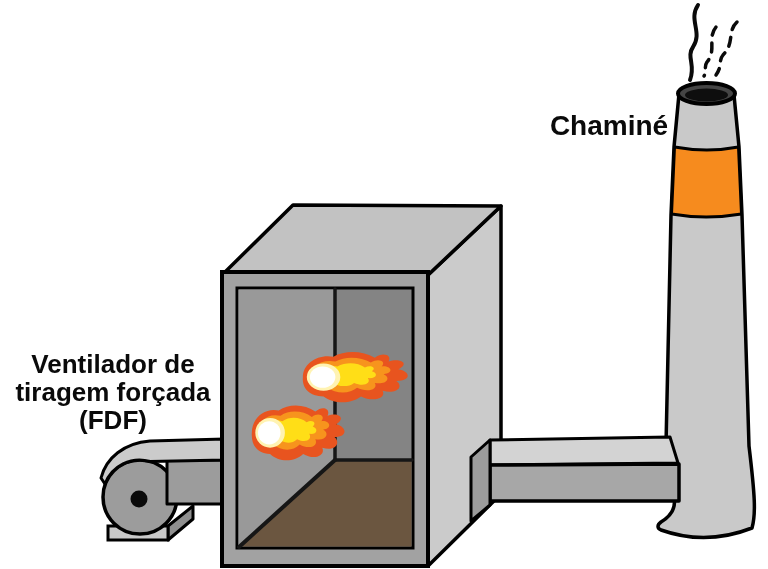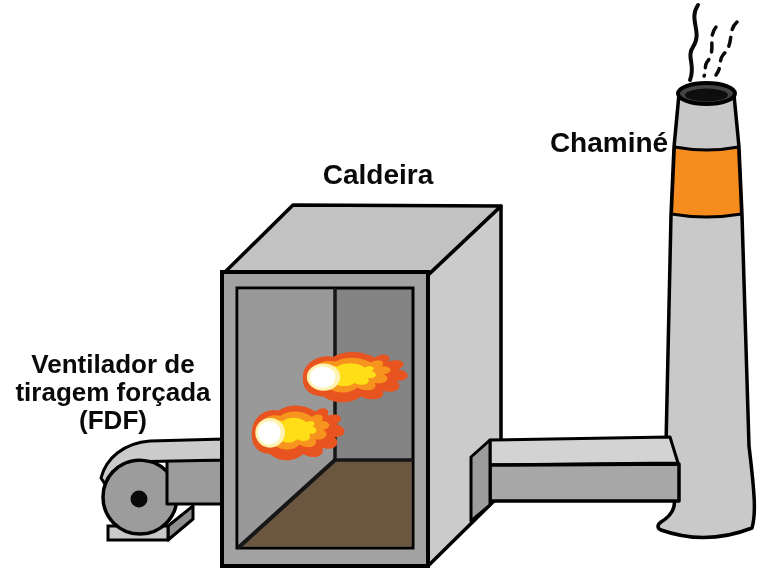--- a/index.html
+++ b/index.html
@@ -20,7 +20,7 @@
     text-align:center;
   }
   .label-boiler{left:378px;top:159px;font-size:28px;}
-  .label-chimney{left:609px;top:127px;font-size:28px;}
+  .label-chimney{left:609px;top:110px;font-size:28px;}
   .label-fan{
     left:113px;top:350px;
     font-size:26px;line-height:28px;

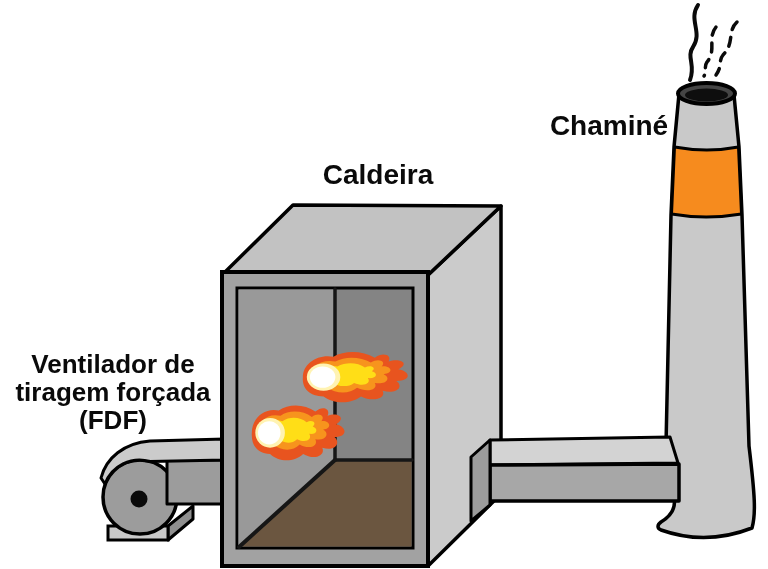--- a/index.html
+++ b/index.html
@@ -95,7 +95,6 @@
     </g>
   </svg>
 
-  <div class="diagram-label label-boiler">Caldeira</div>
   <div class="diagram-label label-chimney">Chaminé</div>
   <div class="diagram-label label-fan">
     <span>Ventilador de</span>

